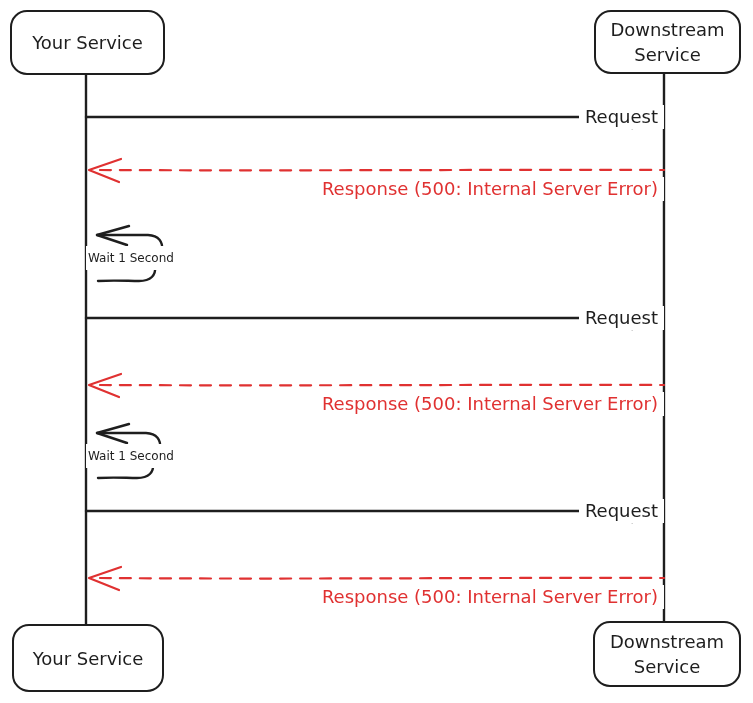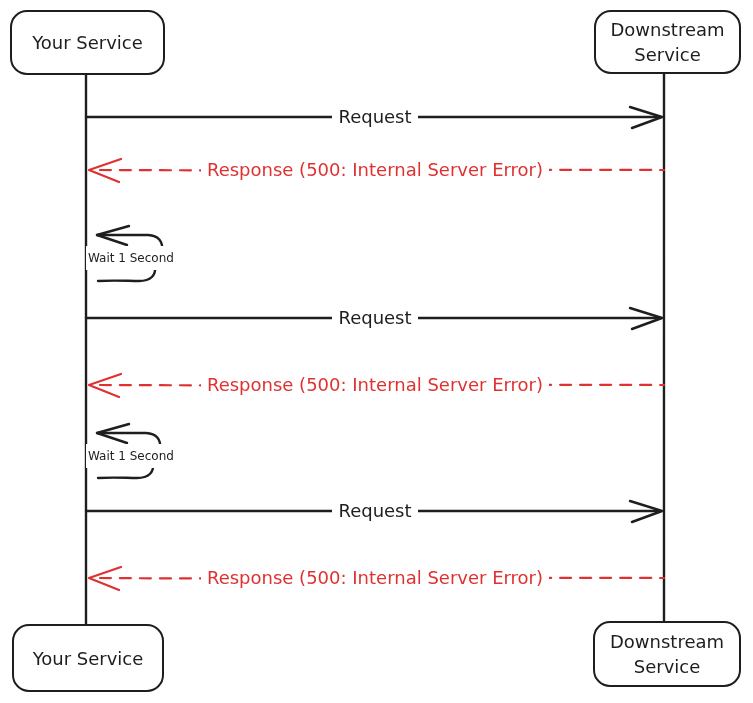--- a/index.html
+++ b/index.html
@@ -52,7 +52,7 @@
     z-index: 2;
     left: 86px;
     width: 578px;
-    text-align: center;
+    text-align: right;
     font-size: 18px;
     line-height: 24px;
     white-space: nowrap;

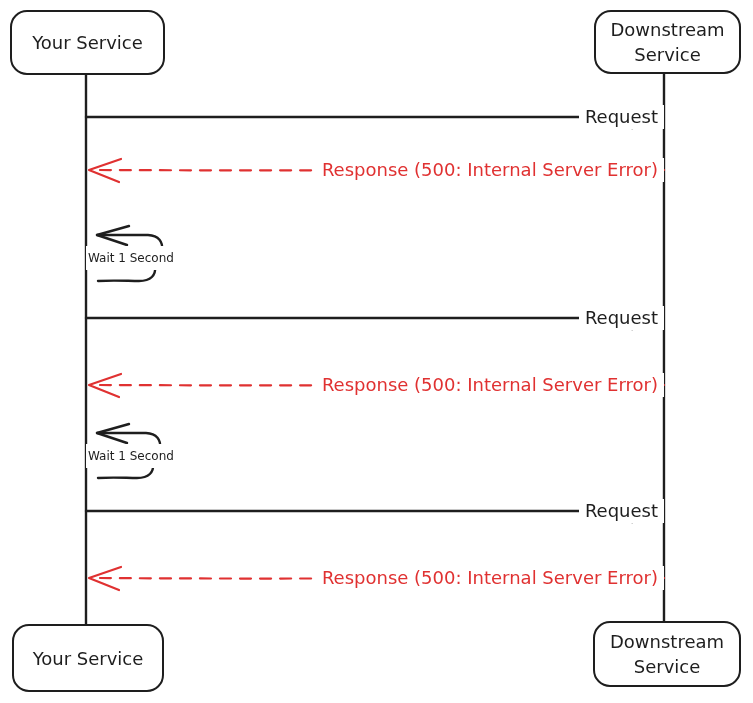--- a/index.html
+++ b/index.html
@@ -62,7 +62,7 @@
     background: #ffffff;
     padding: 0 6px;
   }
-  .msg-row.error { color: #e03131; }
+  .msg-row.error { color: #e03131; margin-top: 19px; }
 
   .wait-label {
     position: absolute;

